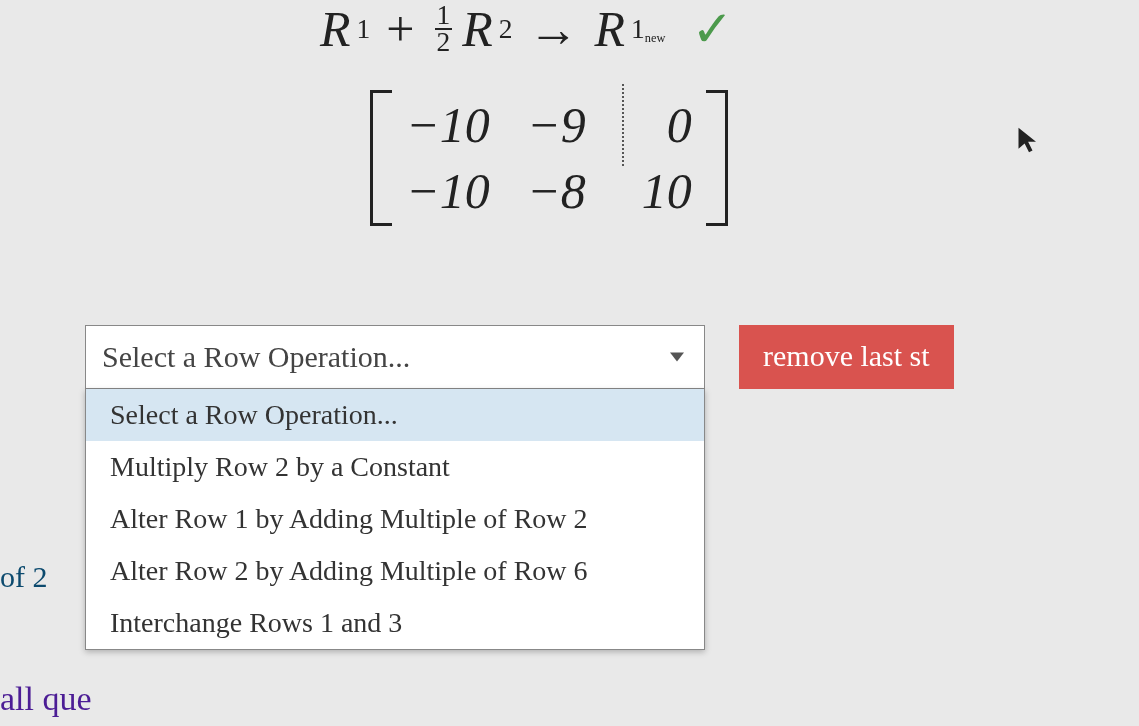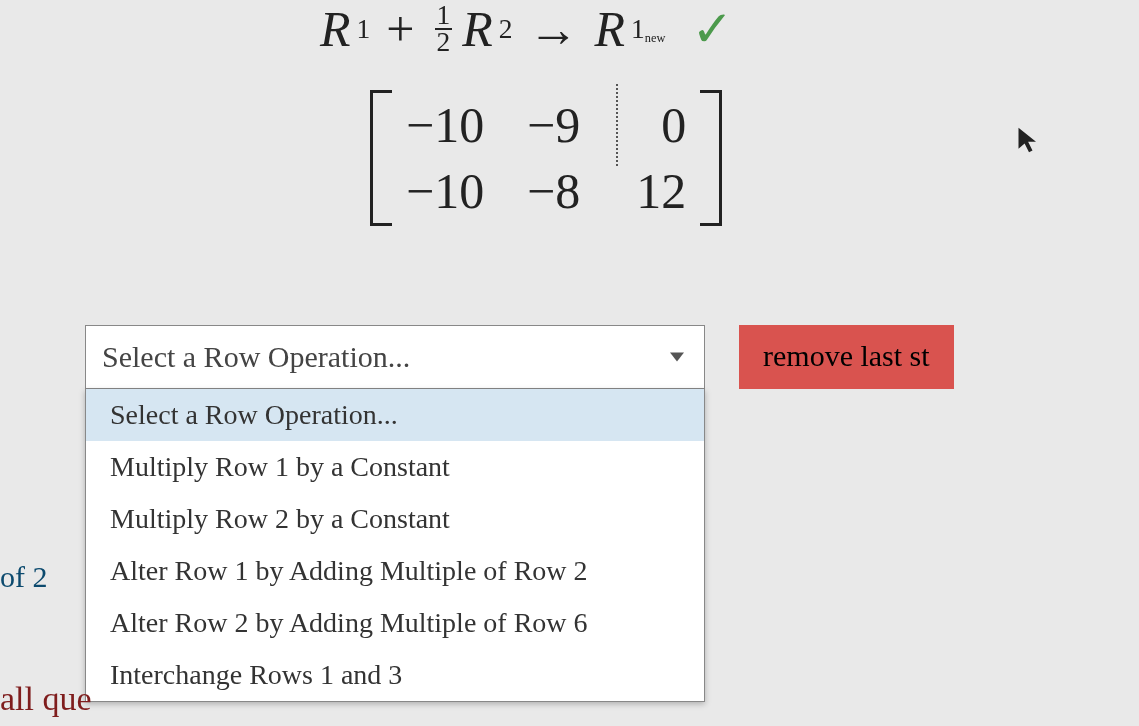--- a/index.html
+++ b/index.html
@@ -78,6 +78,7 @@
     padding: 6px 14px;
     align-items: center;
     position: relative;
+    font-style: italic;
   }
   .matrix-grid span { text-align: right; min-width: 60px; }
   .aug-col { position: relative; }

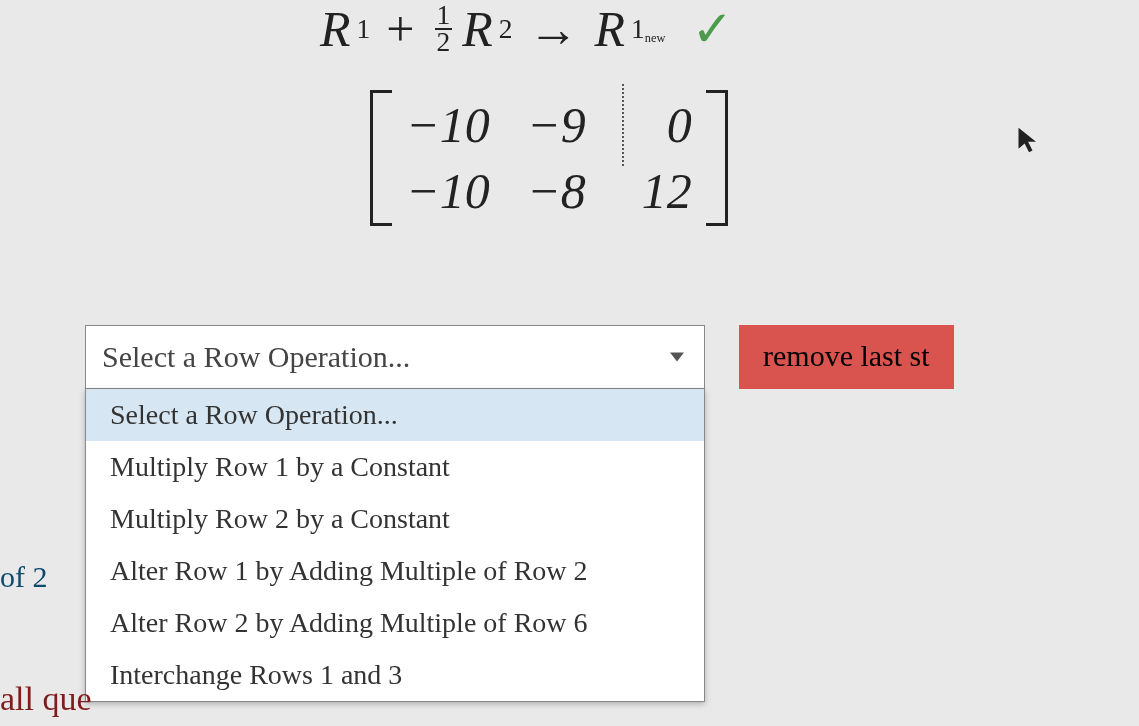--- a/index.html
+++ b/index.html
@@ -206,7 +206,7 @@
     <span class="aug-col"><span class="aug-line"></span><span>0</span></span>
     <span>−10</span>
     <span>−8</span>
-    <span class="aug-col"><span>12</span></span>
+    <span class="aug-col"><span>10</span></span>
   </div>
   <div class="bracket right"></div>
 </div>

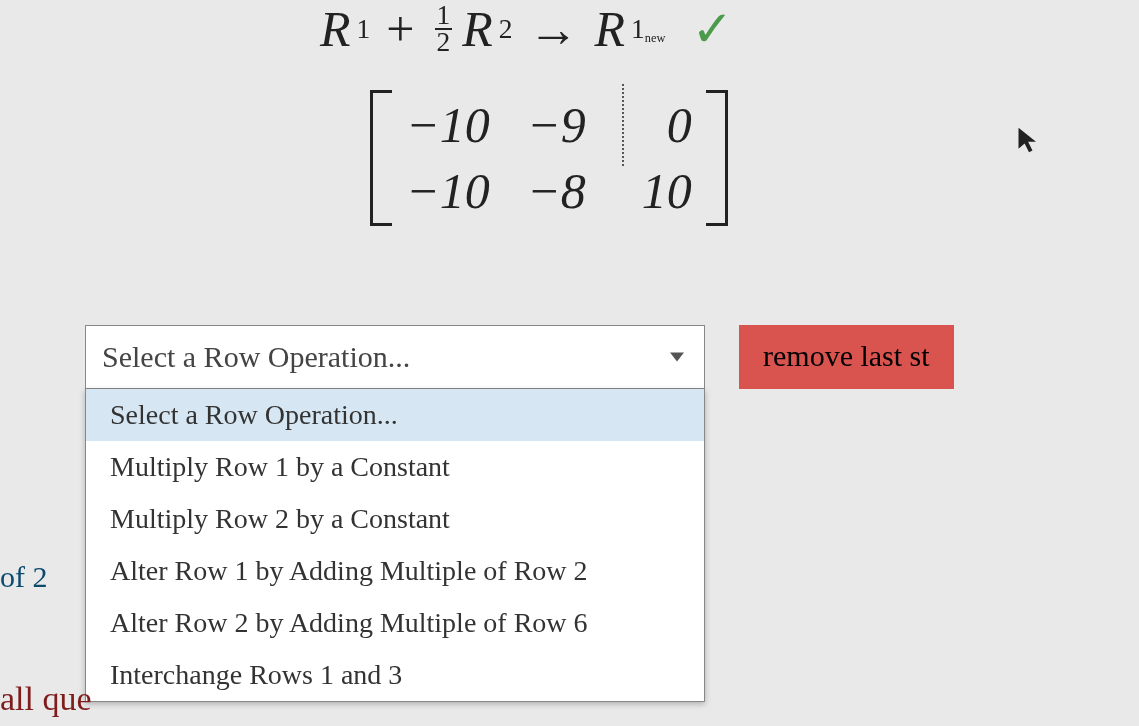--- a/index.html
+++ b/index.html
@@ -135,7 +135,7 @@
   }
   .remove-btn {
     background: var(--red);
-    color: #000000;
+    color: #ffffff;
     font-size: 30px;
     font-family: var(--serif);
     padding: 14px 24px;

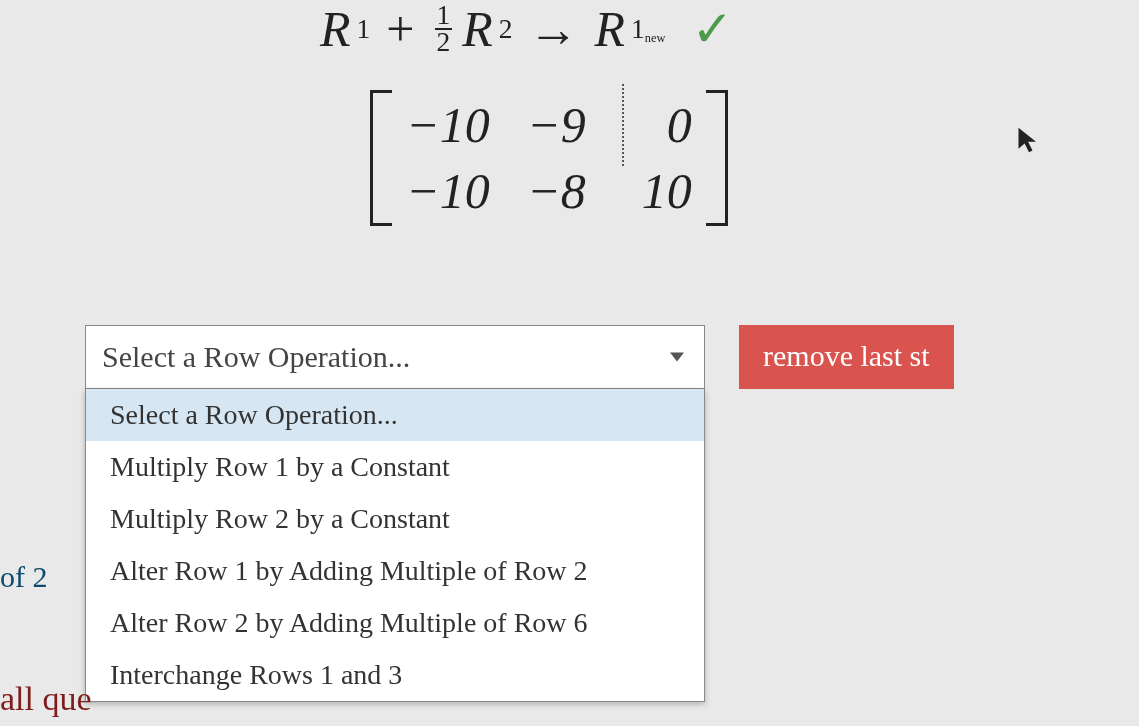--- a/index.html
+++ b/index.html
@@ -224,7 +224,6 @@
 
 <div class="options">
   <div class="option hovered">Select a Row Operation...</div>
-  <div class="option">Multiply Row 1 by a Constant</div>
   <div class="option">Multiply Row 2 by a Constant</div>
   <div class="option">Alter Row 1 by Adding Multiple of Row 2</div>
   <div class="option">Alter Row 2 by Adding Multiple of Row 6</div>

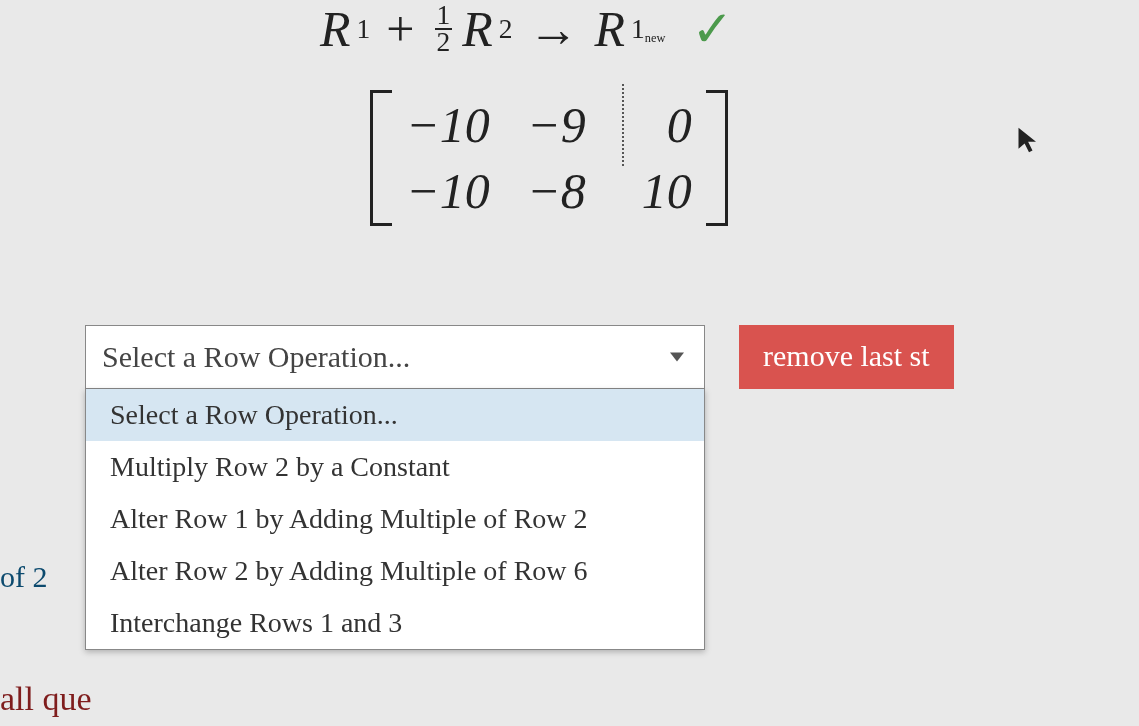--- a/index.html
+++ b/index.html
@@ -176,7 +176,7 @@
     left: 0;
     top: 680px;
     font-size: 34px;
-    color: #7f1d1d;
+    color: #4c1d95;
   }
 </style>
 </head>

